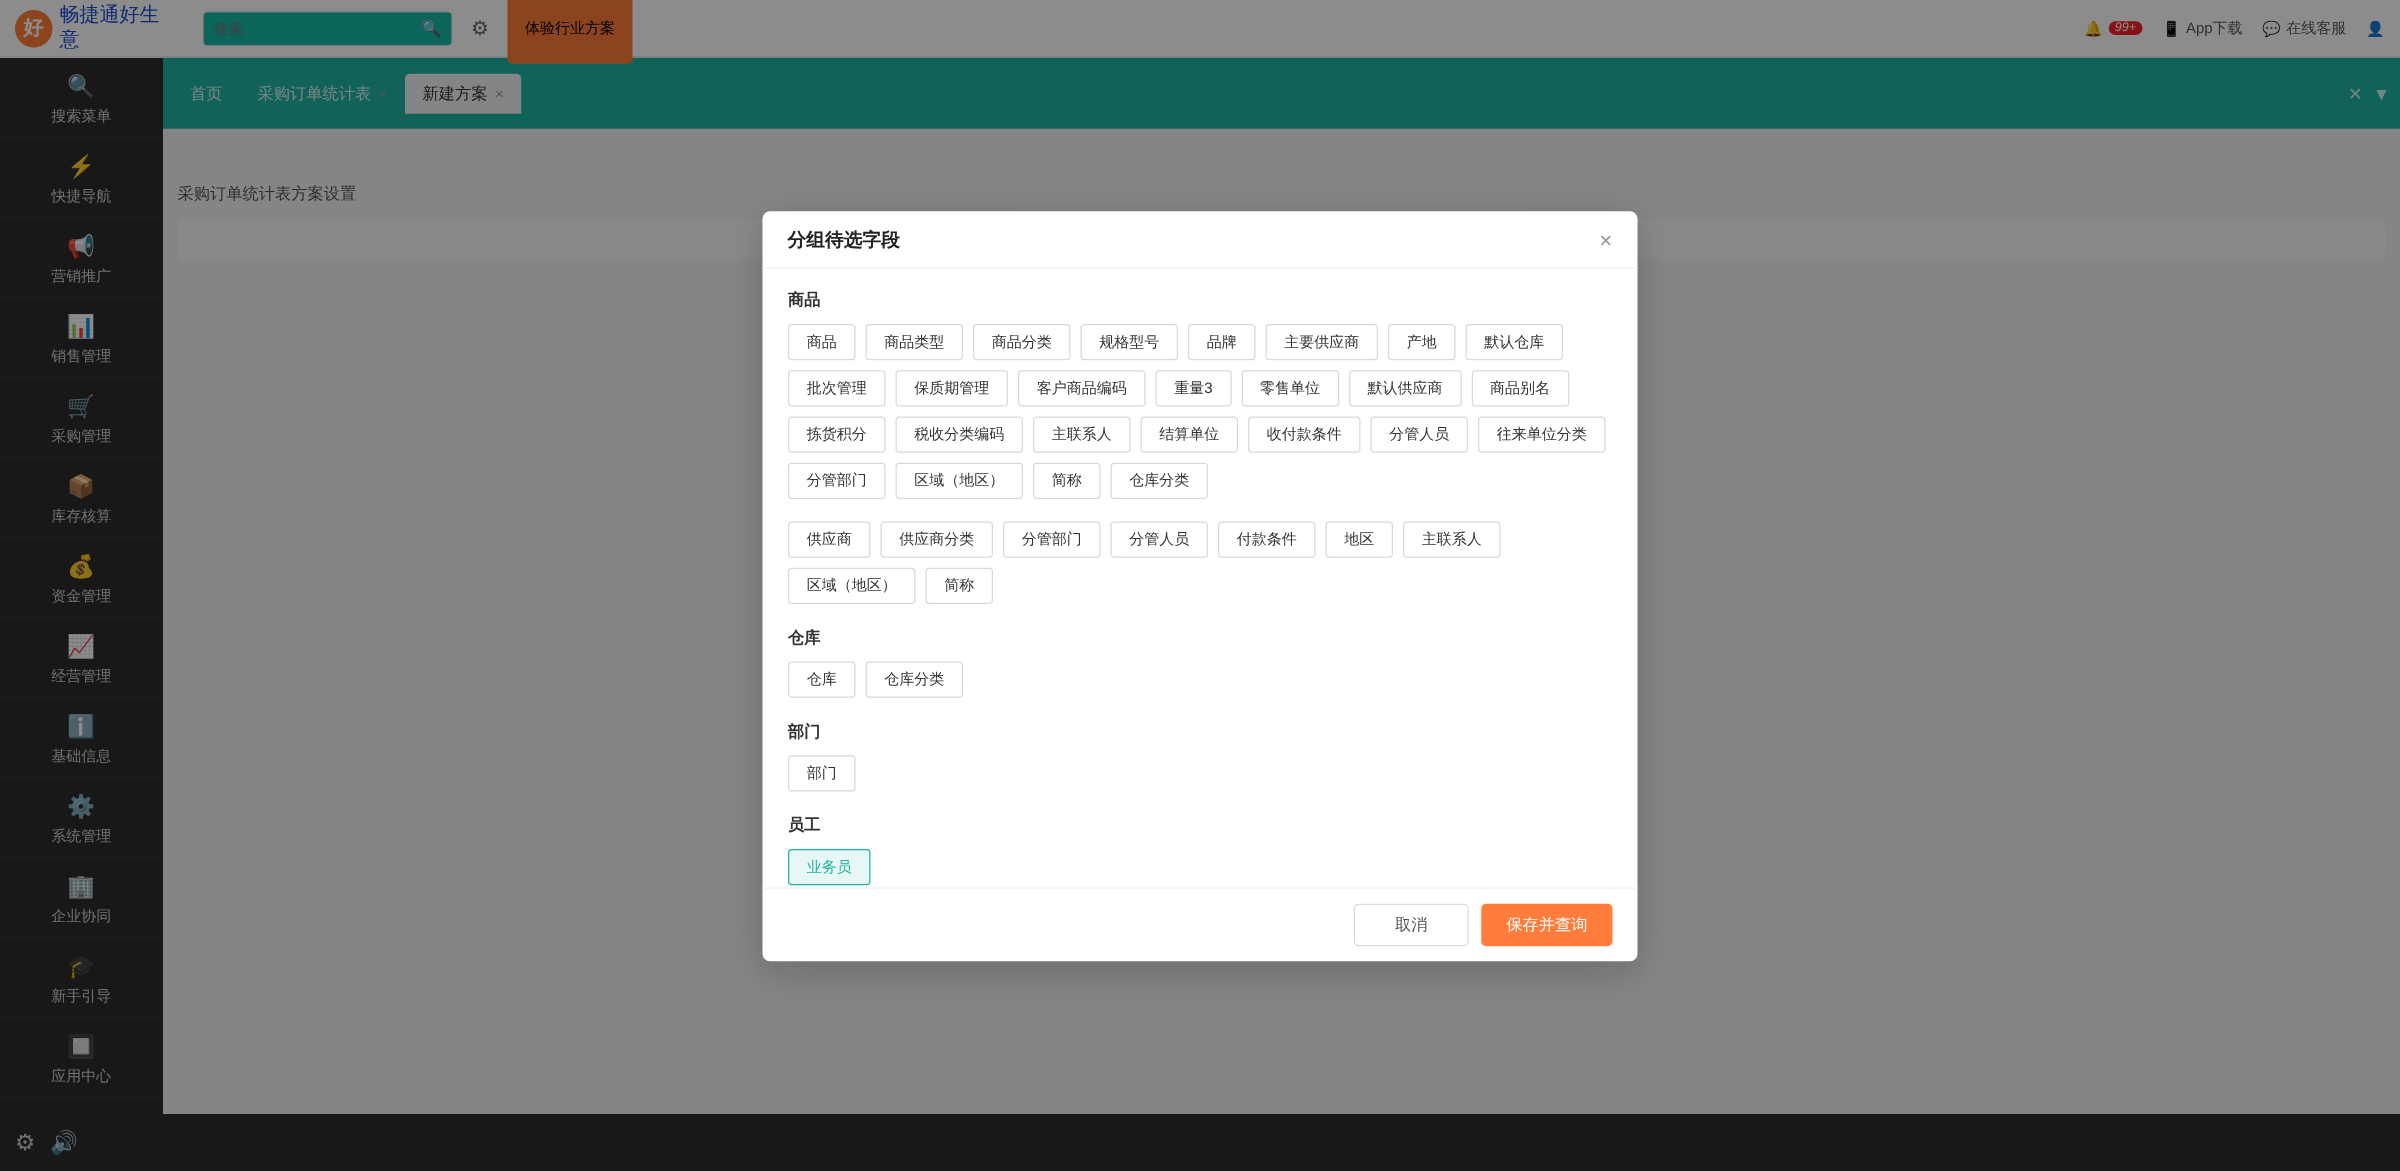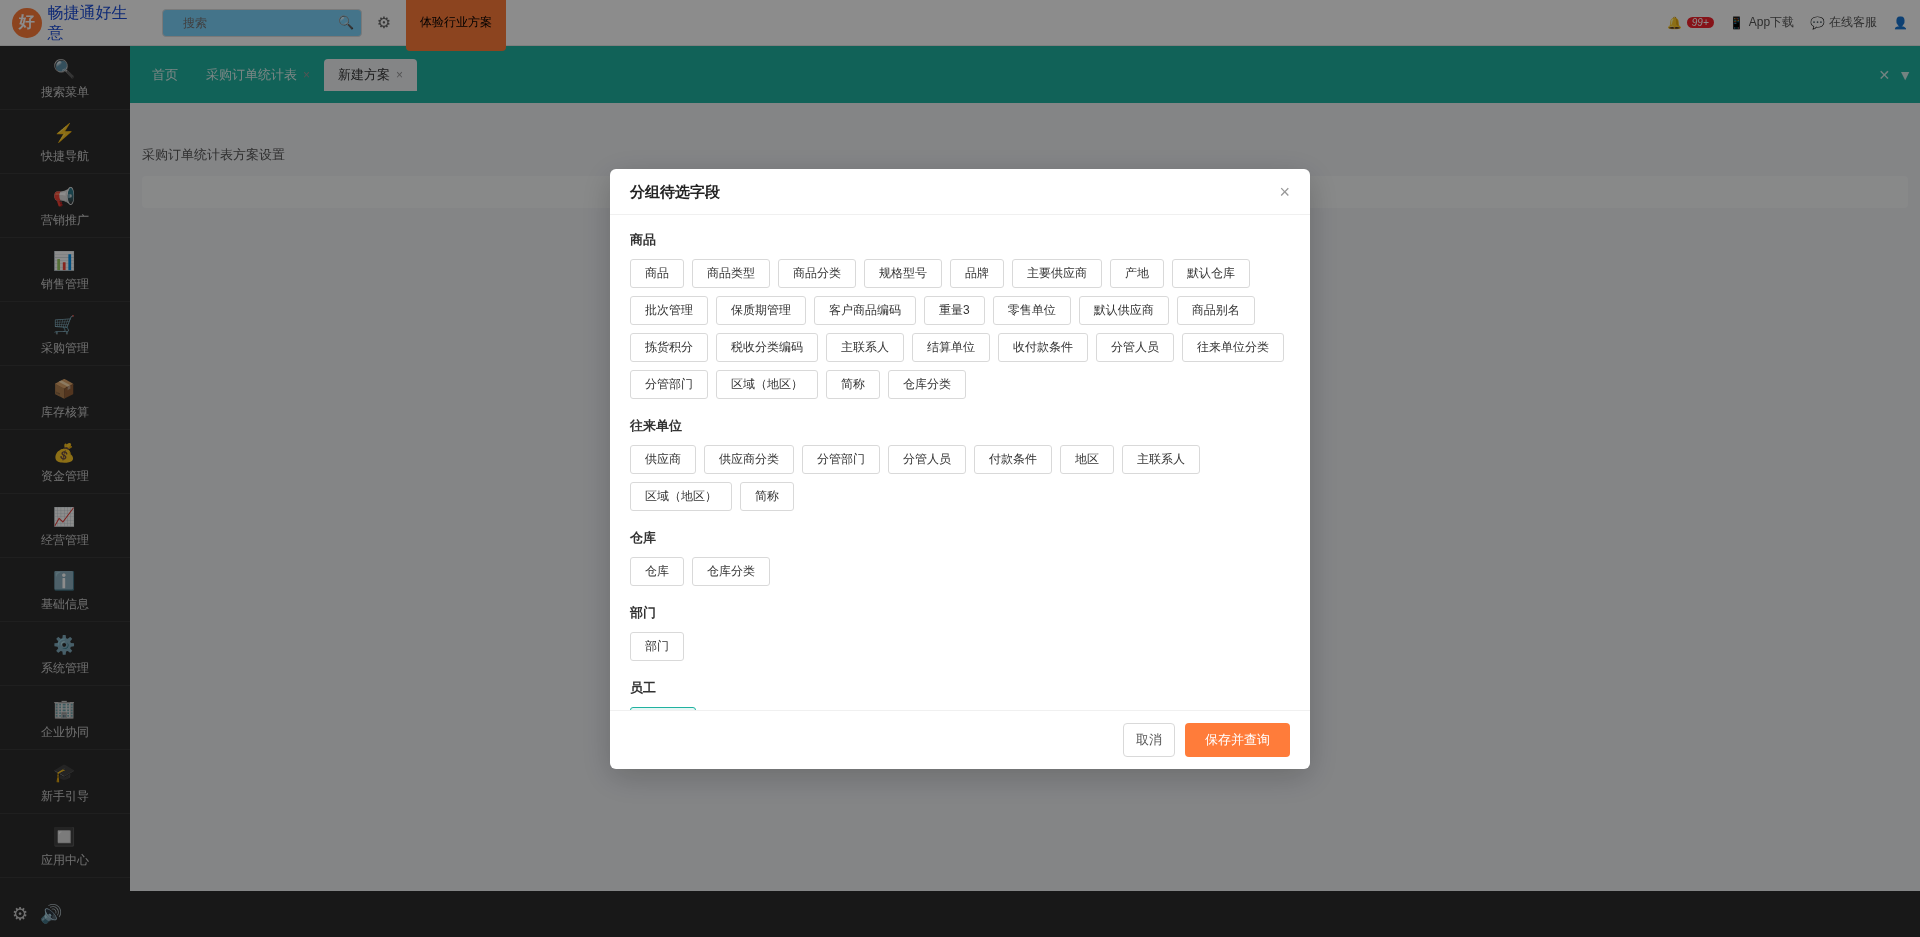--- a/index.html
+++ b/index.html
@@ -38,8 +38,8 @@
       border: 1px solid #ddd;
       border-radius: 4px;
       display: flex; align-items: center;
-      padding: 0 20px;
-      background: #7dd3fc;
+      padding: 0 8px;
+      background: #14b8a6;
       margin-left: 20px;
     }
     .header-search input {

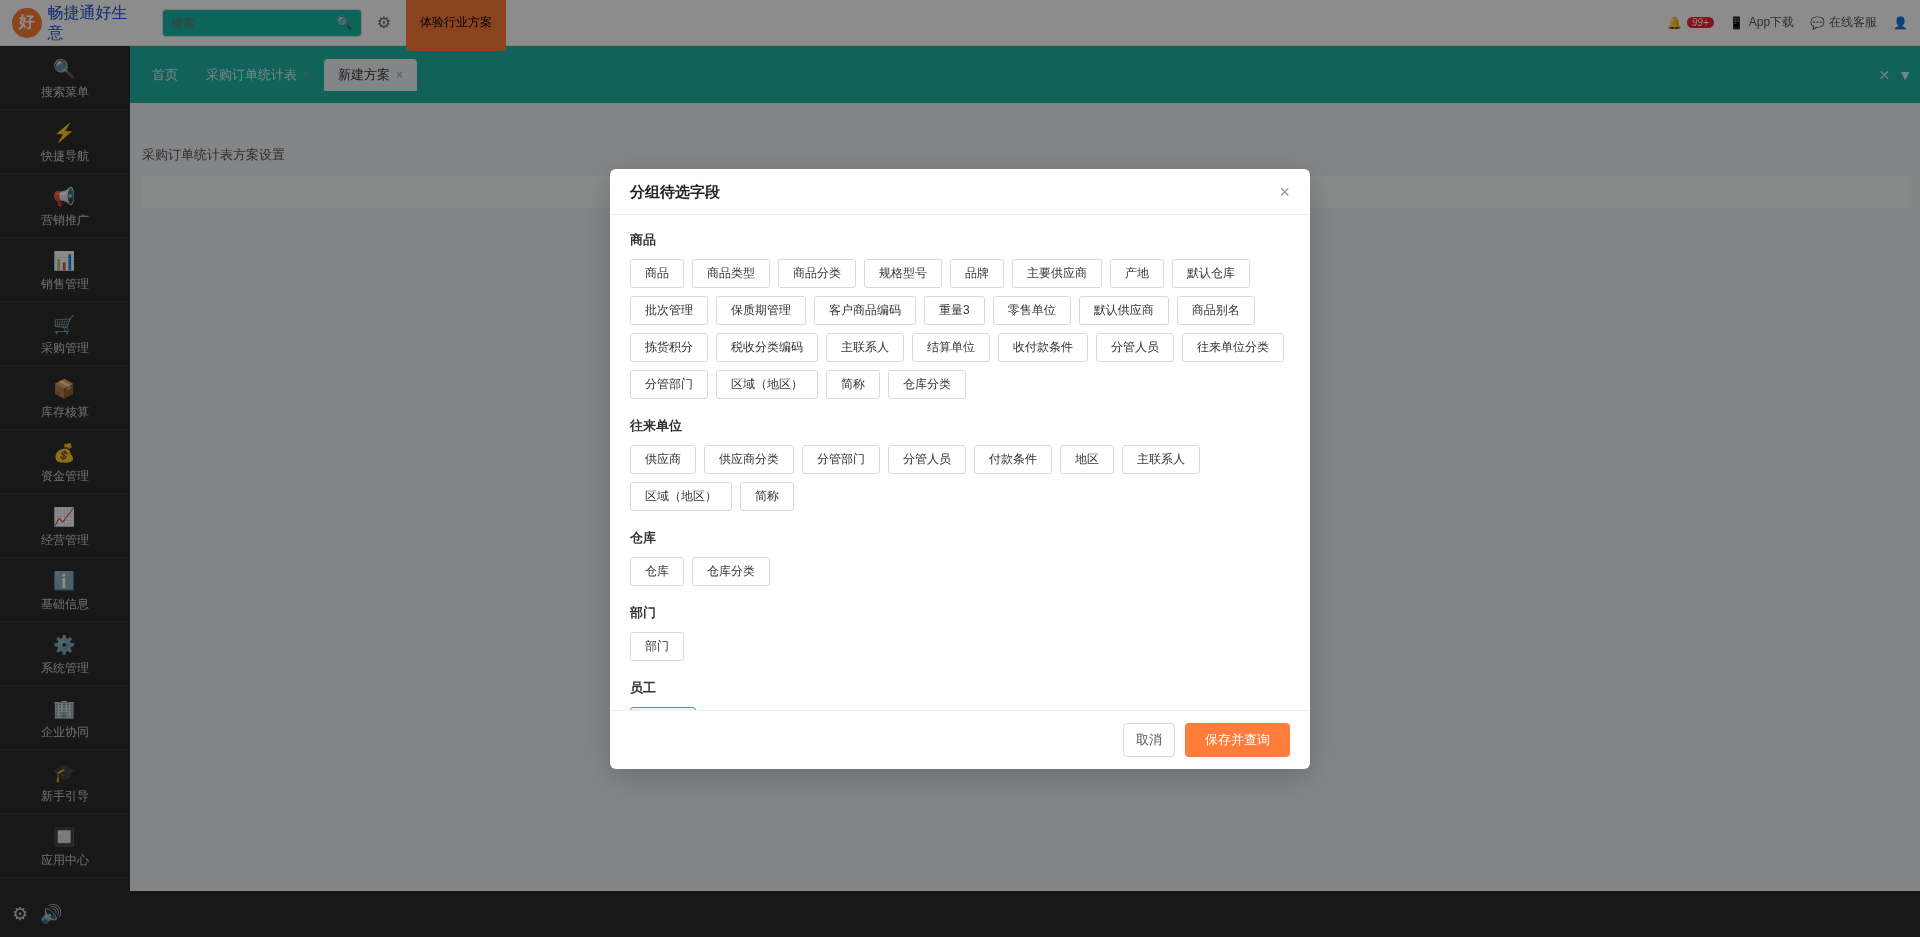--- a/index.html
+++ b/index.html
@@ -392,7 +392,6 @@
           </div>
         </div>
         <div class="field-section">
-          <div class="section-title">往来单位</div>
           <div class="field-tags">
             <div class="field-tag">供应商</div>
             <div class="field-tag">供应商分类</div>

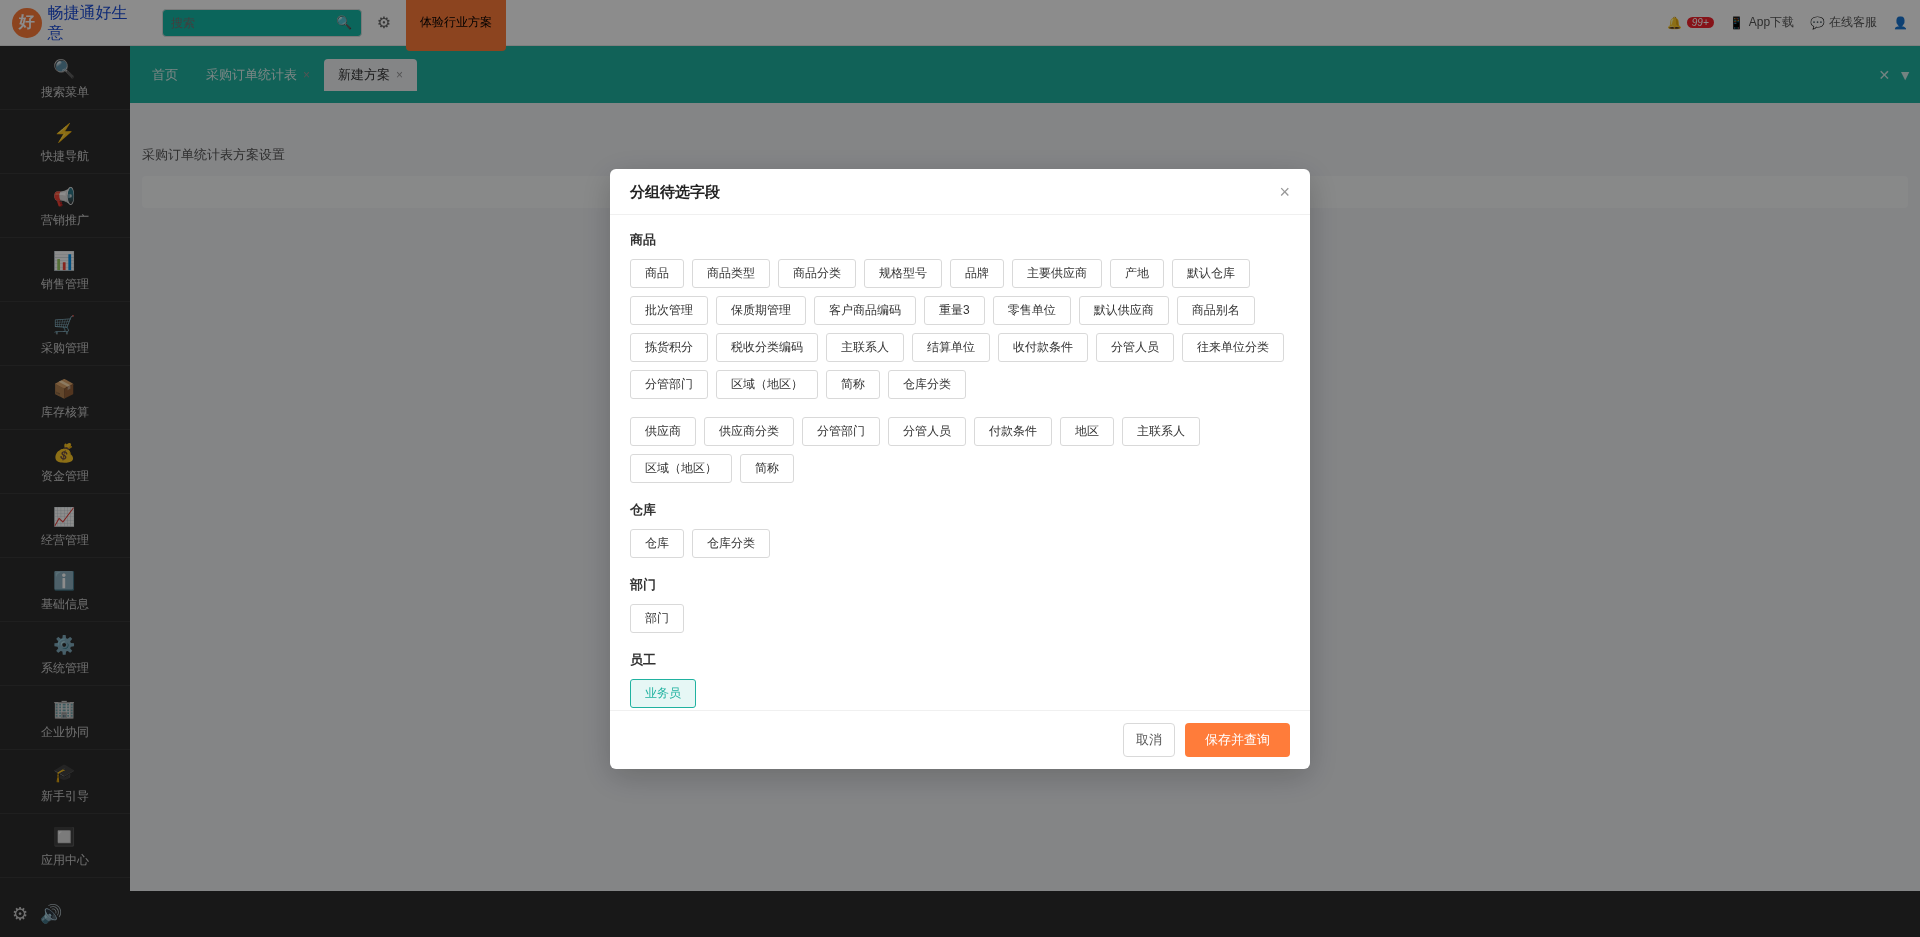--- a/index.html
+++ b/index.html
@@ -216,7 +216,7 @@
       flex-shrink: 0;
     }
     .btn-cancel {
-      padding: 7px 12px; border: 1px solid #d9d9d9; border-radius: 4px;
+      padding: 7px 32px; border: 1px solid #d9d9d9; border-radius: 4px;
       background: white; font-size: 13px; cursor: pointer; color: #555;
     }
     .btn-save {

